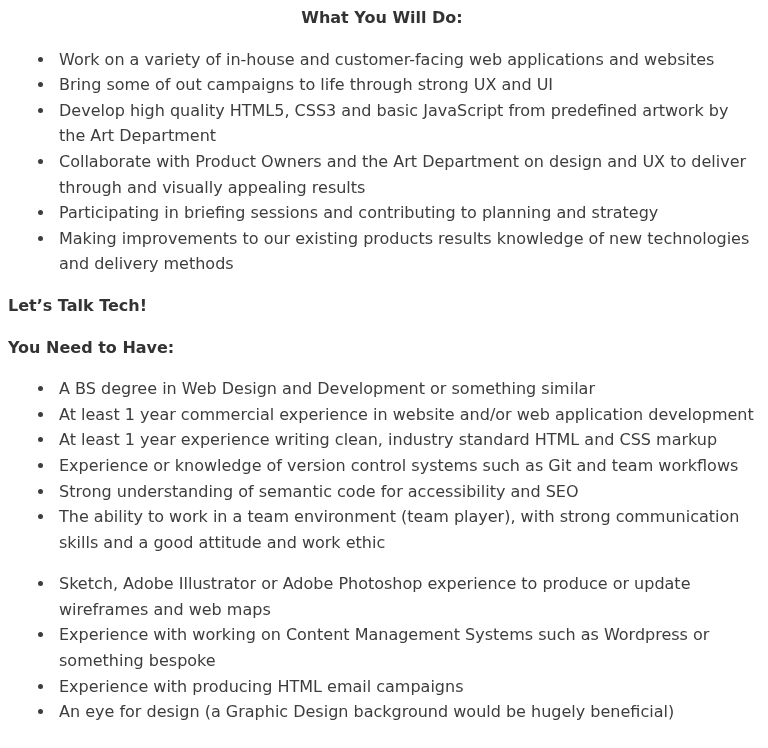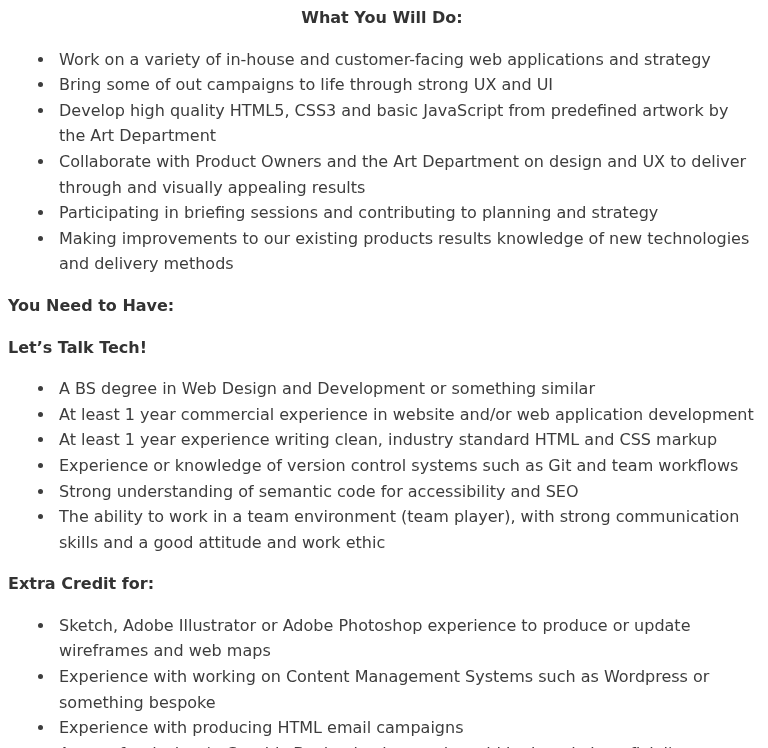--- a/index.html
+++ b/index.html
@@ -47,7 +47,7 @@
   <p class="section-heading">What You Will Do:</p>
 
   <ul class="bullet-list">
-    <li>Work on a variety of in-house and customer-facing web applications and strategy</li>
+    <li>Work on a variety of in-house and customer-facing web applications and websites</li>
     <li>Bring some of out campaigns to life through strong UX and UI</li>
     <li>Develop high quality HTML5, CSS3 and basic JavaScript from predefined artwork by the Art Department</li>
     <li>Collaborate with Product Owners and the Art Department on design and UX to deliver through and visually appealing results</li>

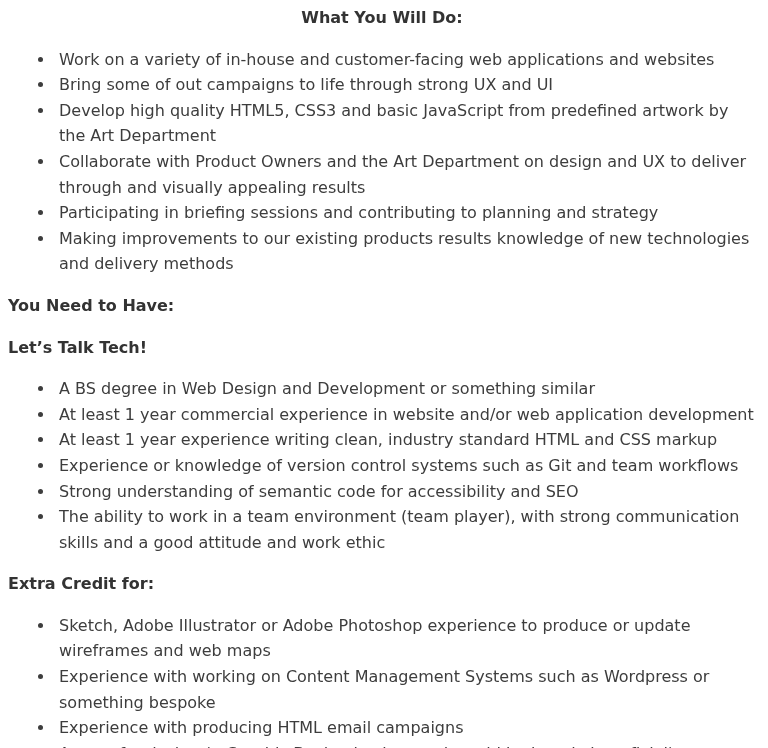--- a/index.html
+++ b/index.html
@@ -55,9 +55,9 @@
     <li>Making improvements to our existing products results knowledge of new technologies and delivery methods</li>
   </ul>
 
+  <p class="section-heading">Let’s Talk Tech!</p>
+
   <p class="section-heading">You Need to Have:</p>
-
-  <p class="section-heading">Let’s Talk Tech!</p>
 
   <ul class="bullet-list">
     <li>A BS degree in Web Design and Development or something similar</li>

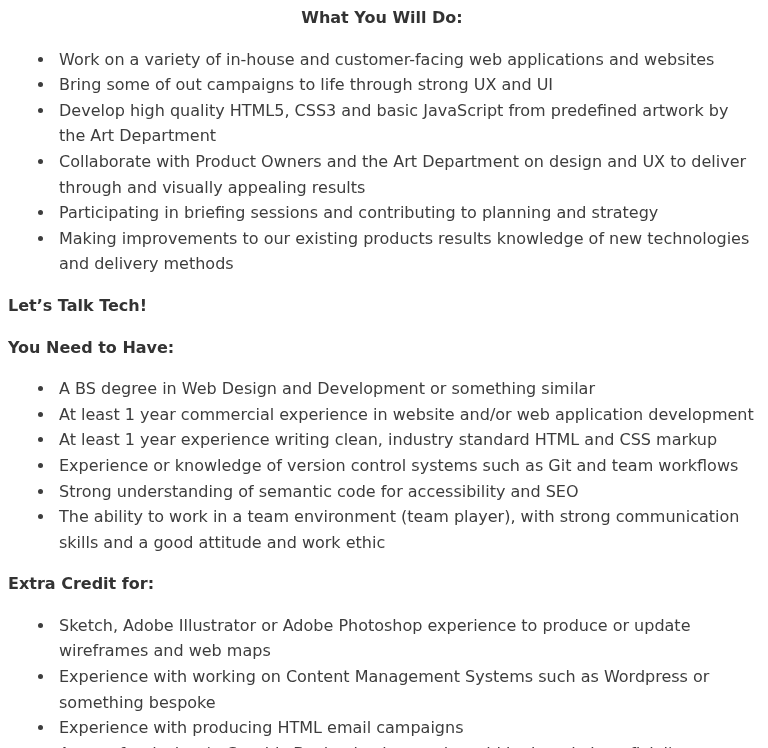--- a/index.html
+++ b/index.html
@@ -68,7 +68,6 @@
     <li>The ability to work in a team environment (team player), with strong communication skills and a good attitude and work ethic</li>
   </ul>
 
-  <p class="section-heading">Extra Credit for:</p>
 
   <ul class="bullet-list">
     <li>Sketch, Adobe Illustrator or Adobe Photoshop experience to produce or update wireframes and web maps</li>

